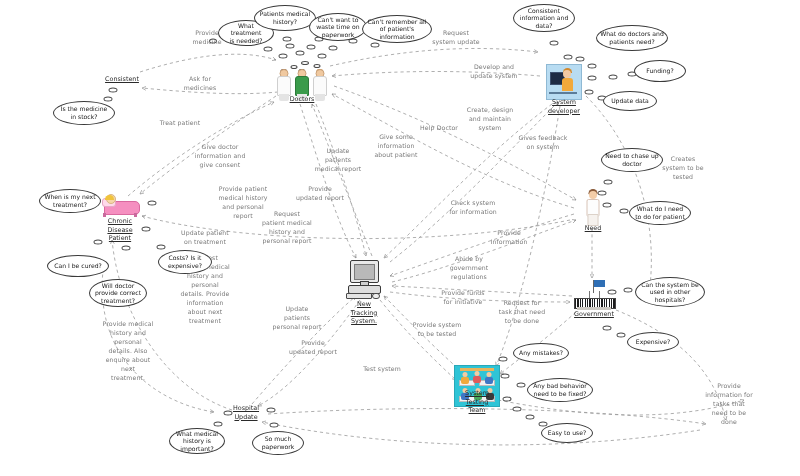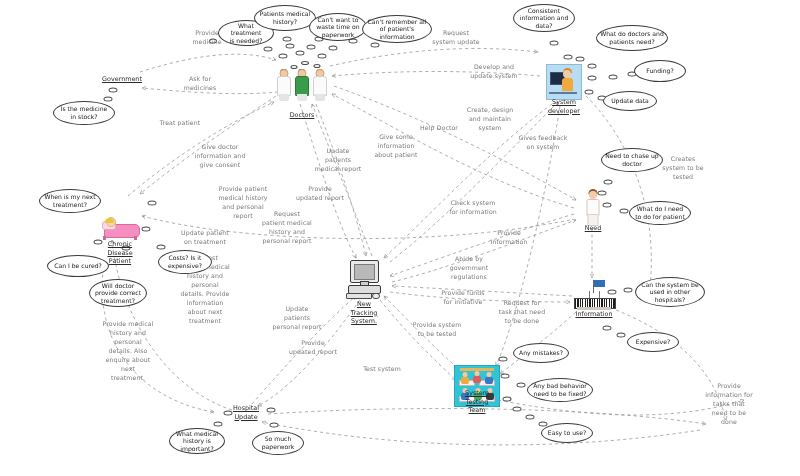--- a/index.html
+++ b/index.html
@@ -391,7 +391,7 @@
   </div>
 
   <div class="actor" style="left:122px;top:79px;">
-    <div class="actor-label" style="top:-4px;">Government</div>
+    <div class="actor-label" style="top:-4px;">Consistent</div>
   </div>
 
   <div class="actor" style="left:120px;top:226px;">

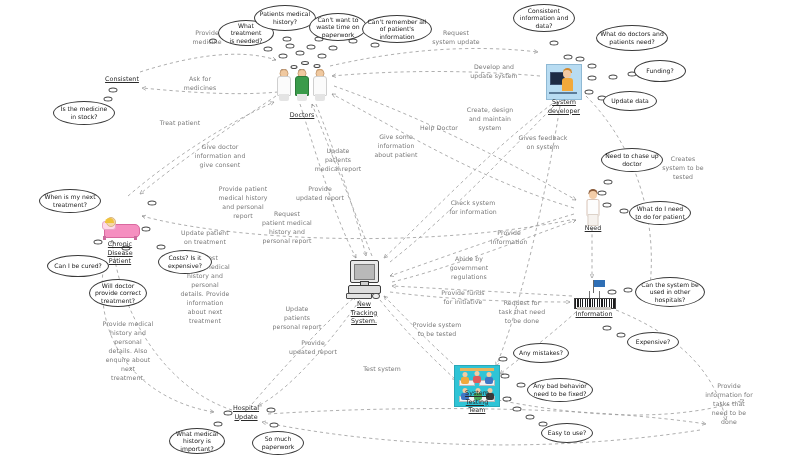--- a/index.html
+++ b/index.html
@@ -375,7 +375,7 @@
           <div class="legs"></div>
         </div>
     </div>
-    <div class="actor-label" style="top:48px;">Doctors</div>
+    <div class="actor-label" style="top:32px;">Doctors</div>
   </div>
 
   <div class="actor" style="left:564px;top:82px;">

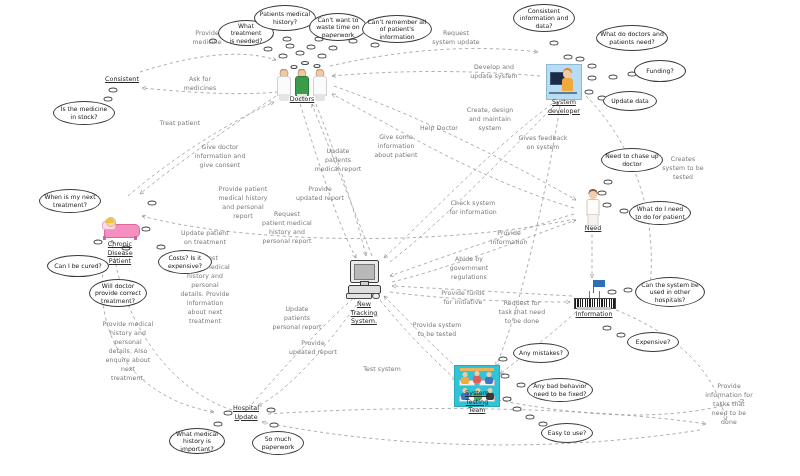--- a/index.html
+++ b/index.html
@@ -394,7 +394,7 @@
     <div class="actor-label" style="top:-4px;">Consistent</div>
   </div>
 
-  <div class="actor" style="left:120px;top:226px;">
+  <div class="actor" style="left:120px;top:203px;">
     <div class="patient">
       <div class="bed"></div>
         <div class="leg"></div>

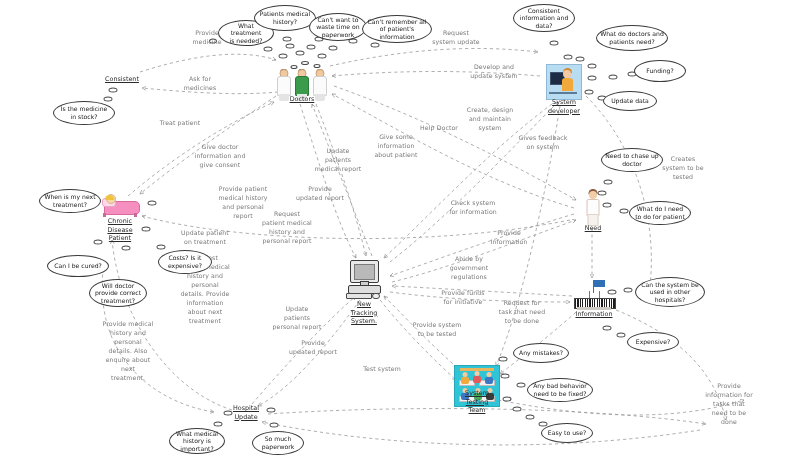--- a/index.html
+++ b/index.html
@@ -441,7 +441,7 @@
       <div class="base"></div>
         <div class="plinth"></div>
     </div>
-    <div class="actor-label" style="top:30px;">Information</div>
+    <div class="actor-label" style="top:30px;">Government</div>
   </div>
 
   <div class="actor" style="left:477px;top:386px;">

